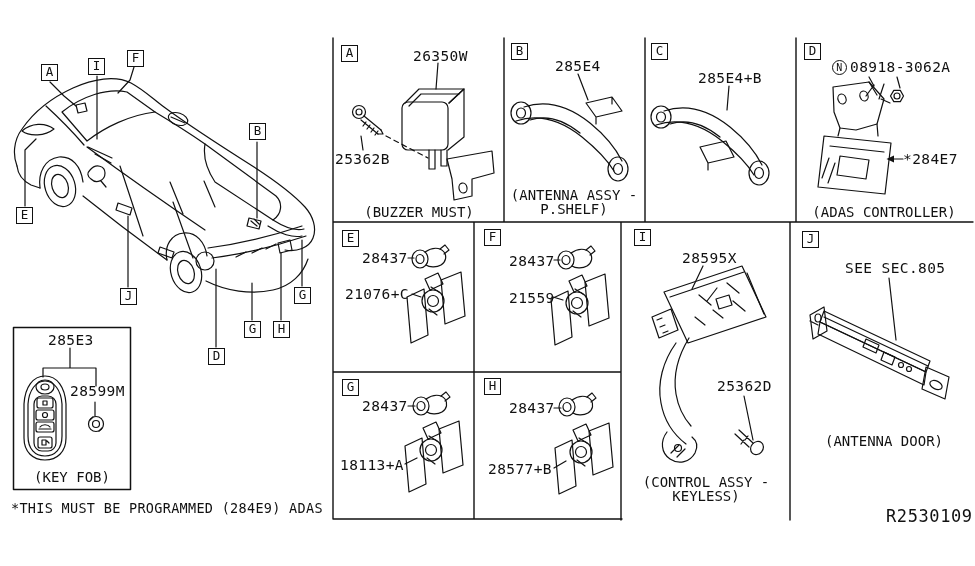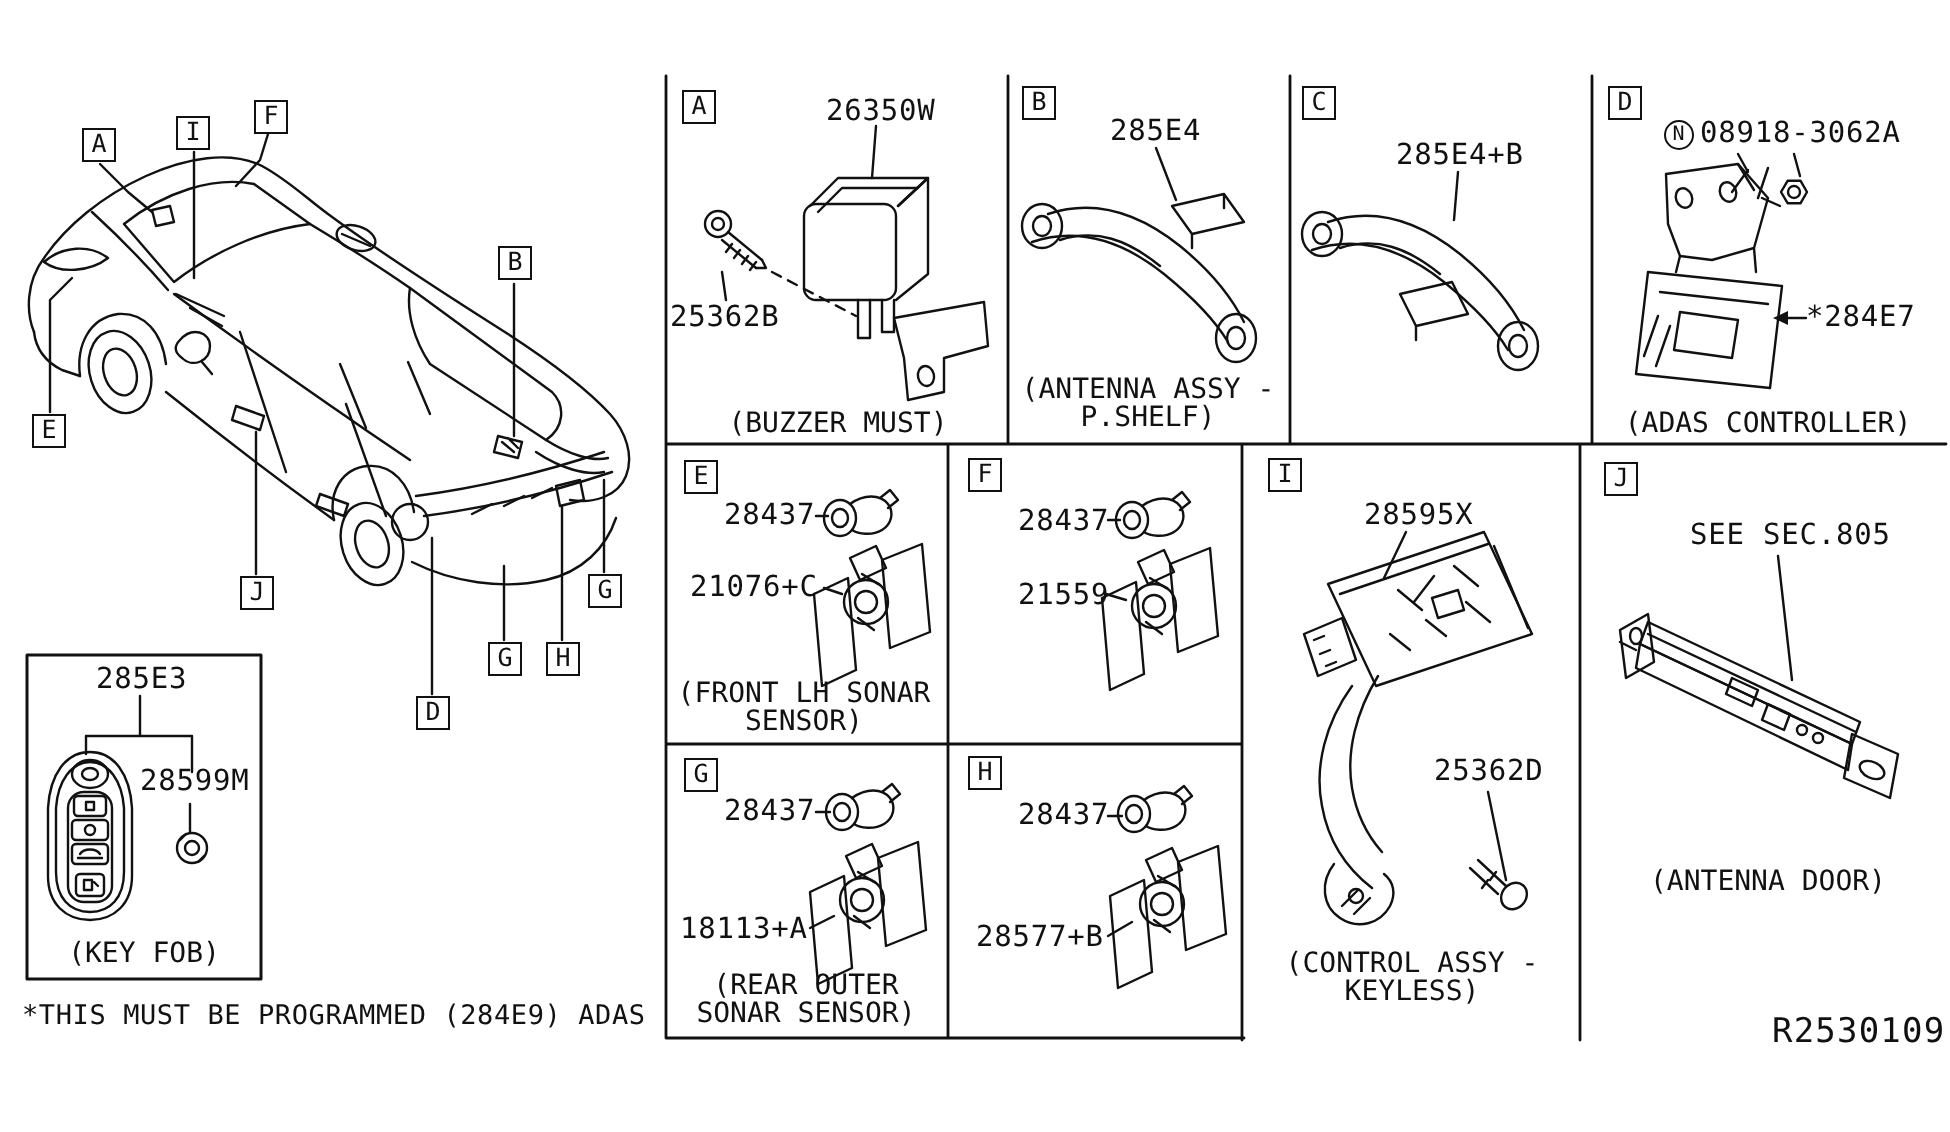--- a/index.html
+++ b/index.html
@@ -315,7 +315,6 @@
 <div class="cap" style="left:349px;top:206px;width:140px">(BUZZER MUST)</div>
 <div class="cap" style="left:509px;top:189px;width:130px">(ANTENNA ASSY - P.SHELF)</div>
 <div class="cap" style="left:804px;top:206px;width:160px">(ADAS CONTROLLER)</div>
-<div class="cap" style="left:337px;top:341px;width:130px">(FRONT LH SONAR SENSOR)</div>
 <div class="cap" style="left:346px;top:487px;width:114px">(REAR OUTER SONAR SENSOR)</div>
 <div class="cap" style="left:641px;top:476px;width:130px">(CONTROL ASSY - KEYLESS)</div>
 <div class="cap" style="left:804px;top:435px;width:160px">(ANTENNA DOOR)</div>

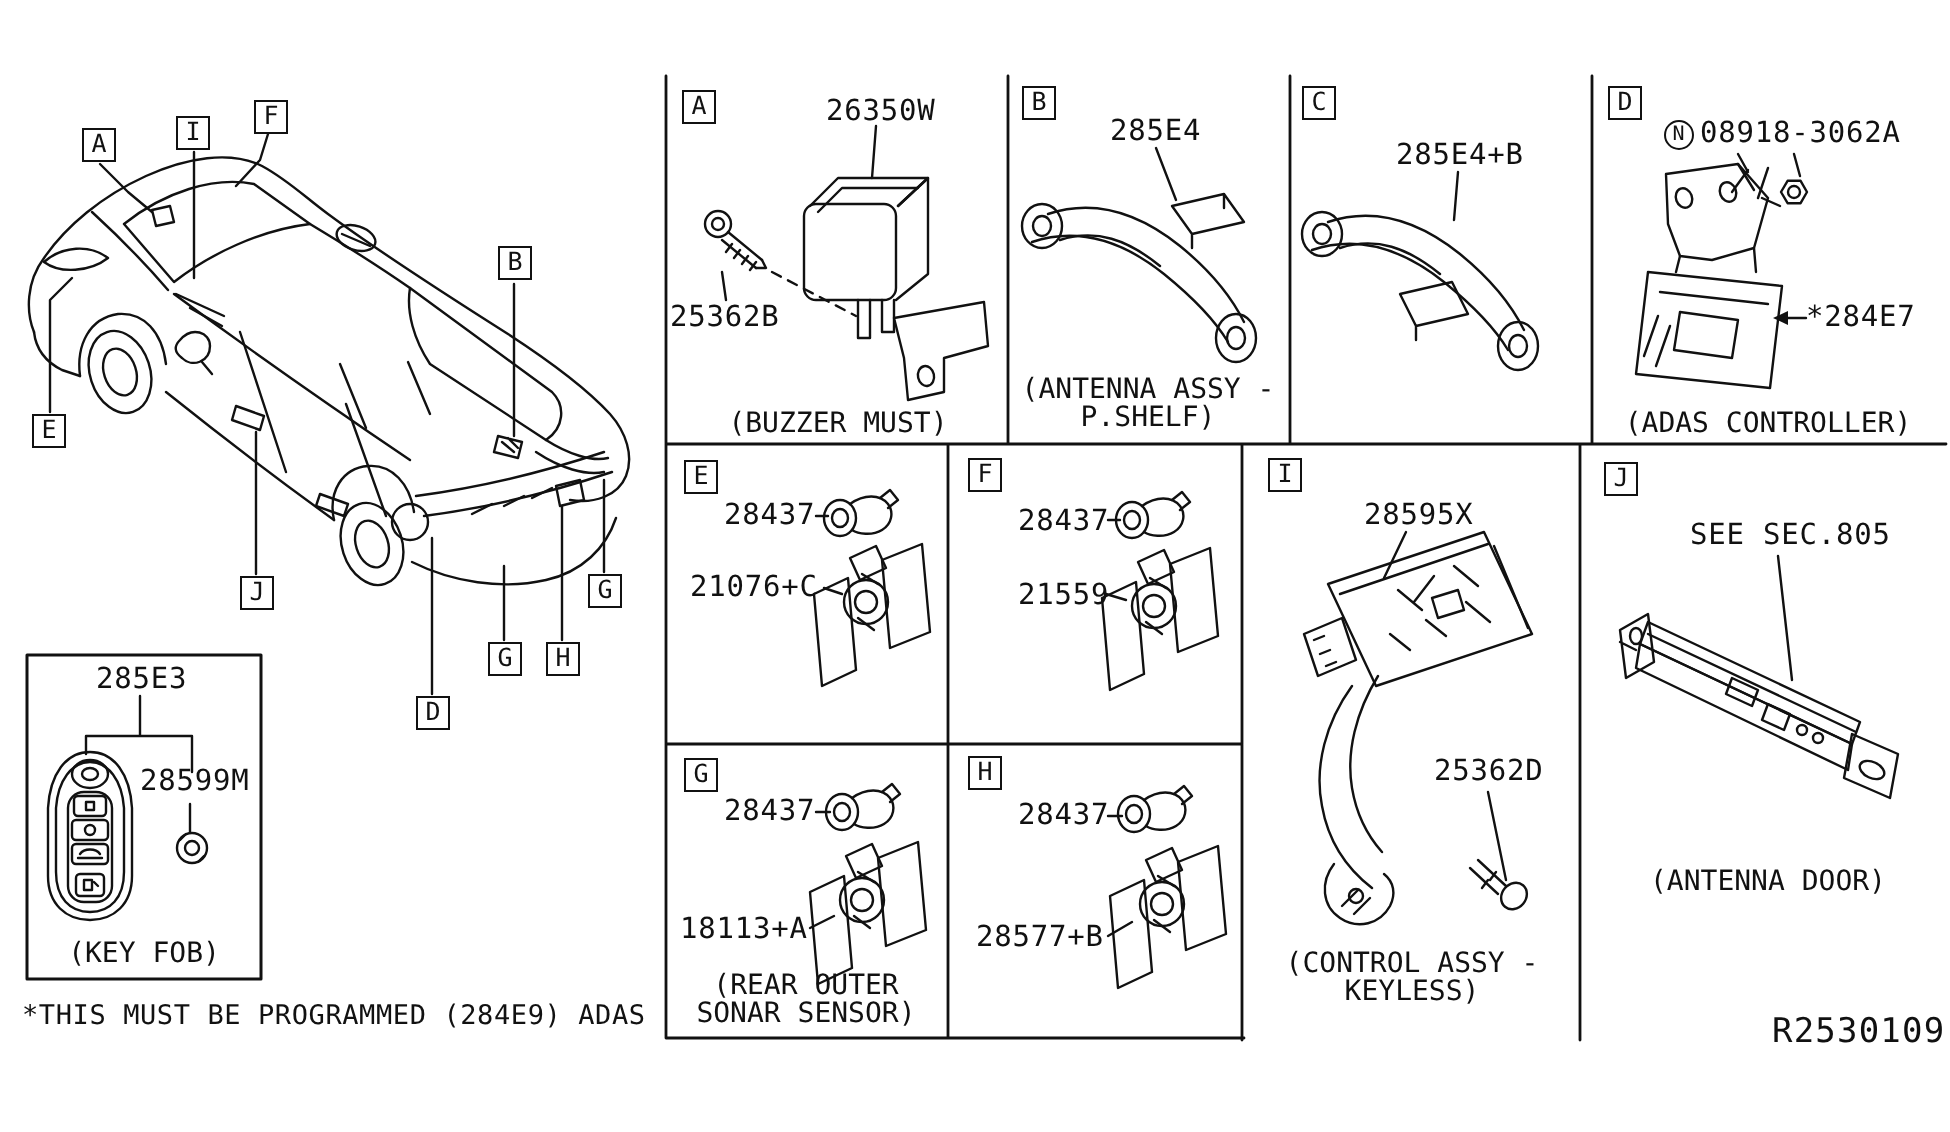--- a/index.html
+++ b/index.html
@@ -315,7 +315,6 @@
 <div class="cap" style="left:349px;top:206px;width:140px">(BUZZER MUST)</div>
 <div class="cap" style="left:509px;top:189px;width:130px">(ANTENNA ASSY - P.SHELF)</div>
 <div class="cap" style="left:804px;top:206px;width:160px">(ADAS CONTROLLER)</div>
-<div class="cap" style="left:346px;top:487px;width:114px">(REAR OUTER SONAR SENSOR)</div>
 <div class="cap" style="left:641px;top:476px;width:130px">(CONTROL ASSY - KEYLESS)</div>
 <div class="cap" style="left:804px;top:435px;width:160px">(ANTENNA DOOR)</div>
 <div class="cap" style="left:17px;top:471px;width:110px">(KEY FOB)</div>

